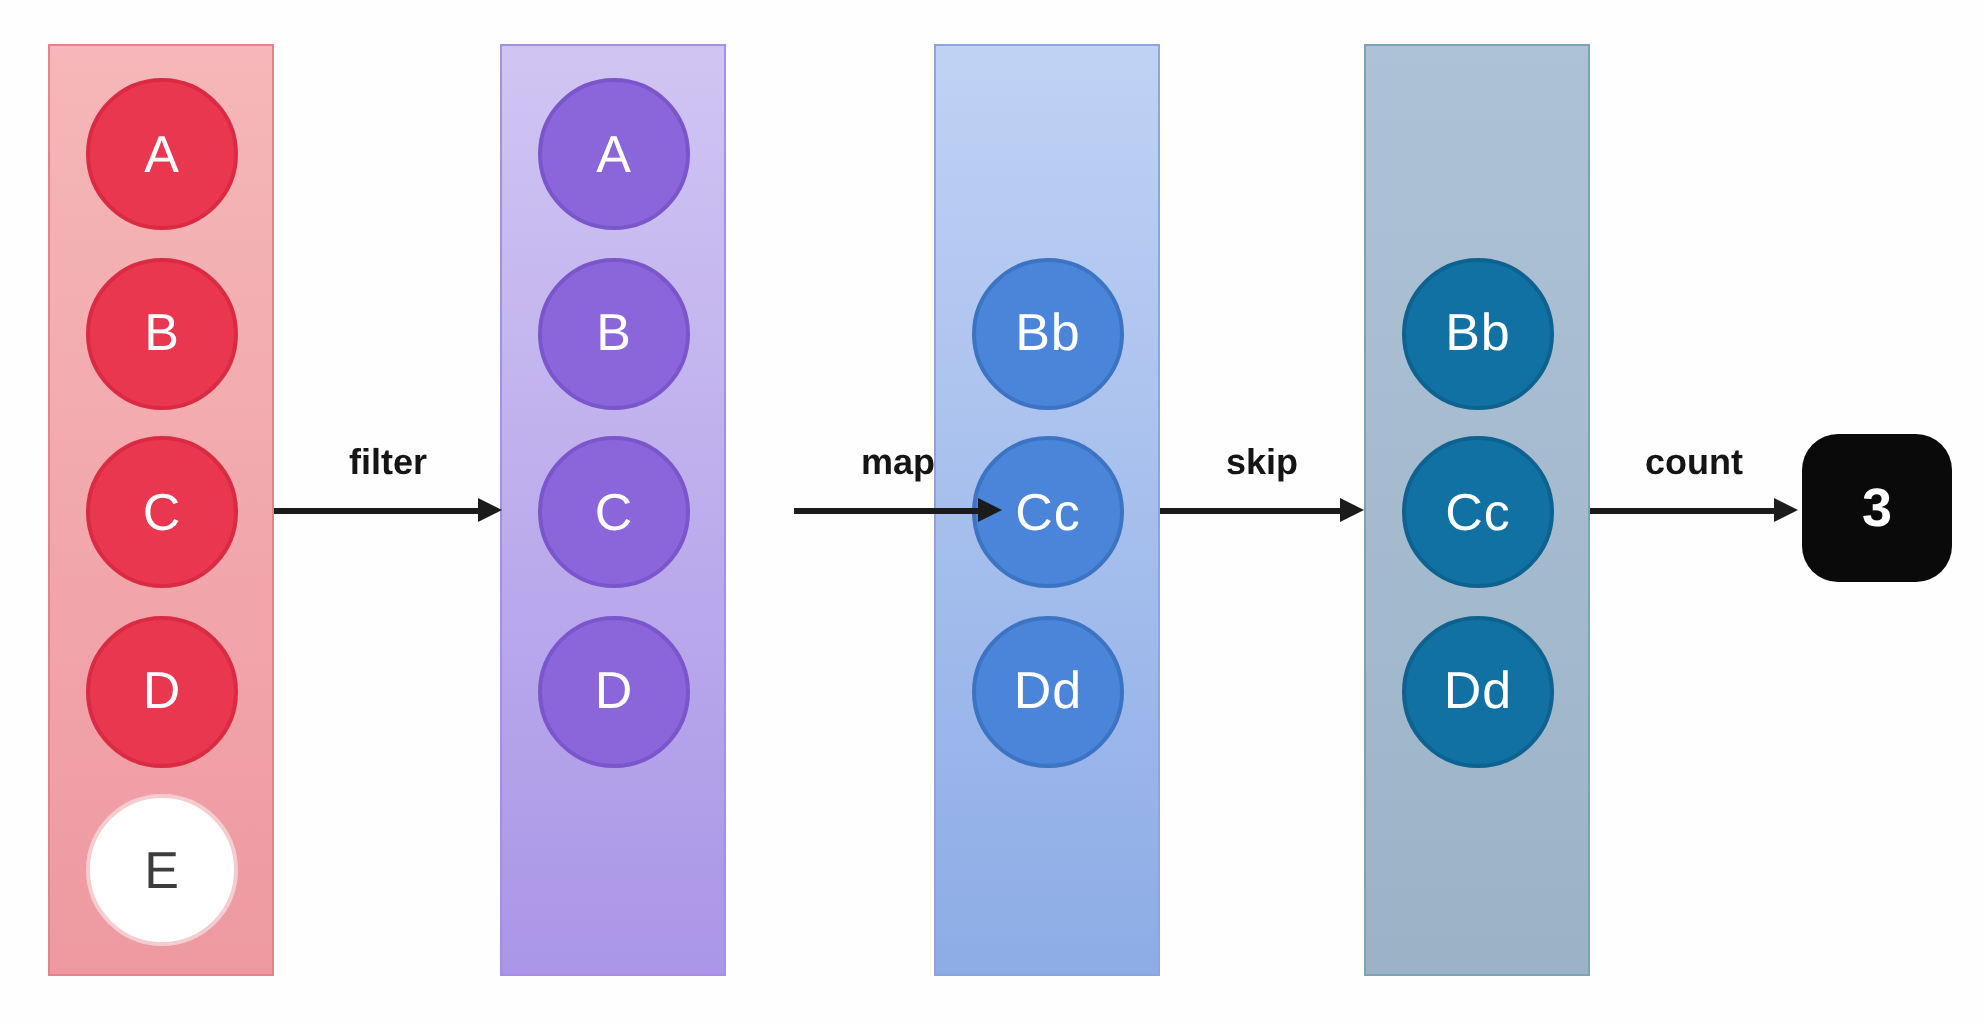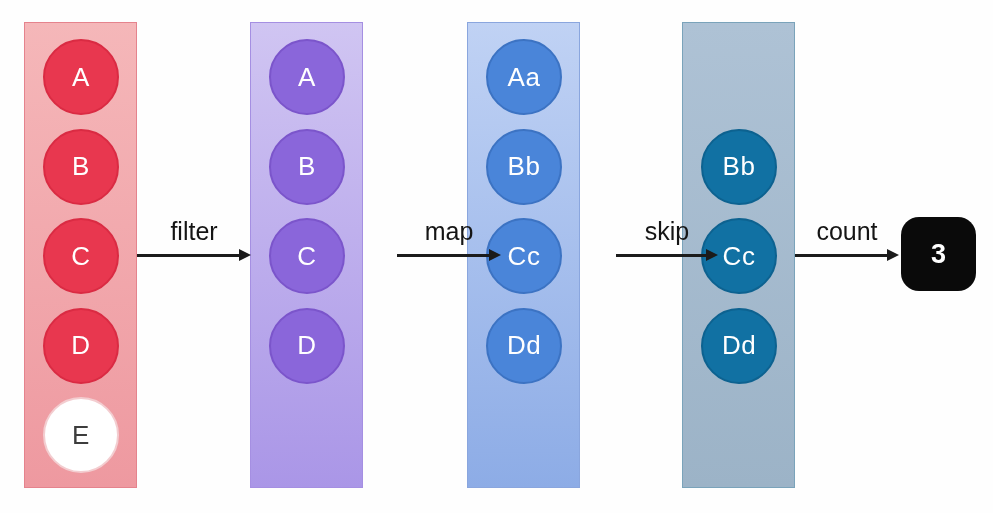--- a/index.html
+++ b/index.html
@@ -98,7 +98,6 @@
       <div class="circle" style="top: 284.5px; background: rgb(138, 102, 218); border-color: rgb(123, 85, 203); color: rgb(255, 255, 255);">D</div>
     </div>
   <div class="stage stage-2" style="background: linear-gradient(rgb(192, 210, 244), rgb(141, 172, 230)); border-color: rgb(138, 166, 222);">
-      <div class="circle" style="top: 16px; background: rgb(74, 133, 217); border-color: rgb(60, 115, 195); color: rgb(255, 255, 255);">Aa</div>
       <div class="circle" style="top: 105.5px; background: rgb(74, 133, 217); border-color: rgb(60, 115, 195); color: rgb(255, 255, 255);">Bb</div>
       <div class="circle" style="top: 195px; background: rgb(74, 133, 217); border-color: rgb(60, 115, 195); color: rgb(255, 255, 255);">Cc</div>
       <div class="circle" style="top: 284.5px; background: rgb(74, 133, 217); border-color: rgb(60, 115, 195); color: rgb(255, 255, 255);">Dd</div>

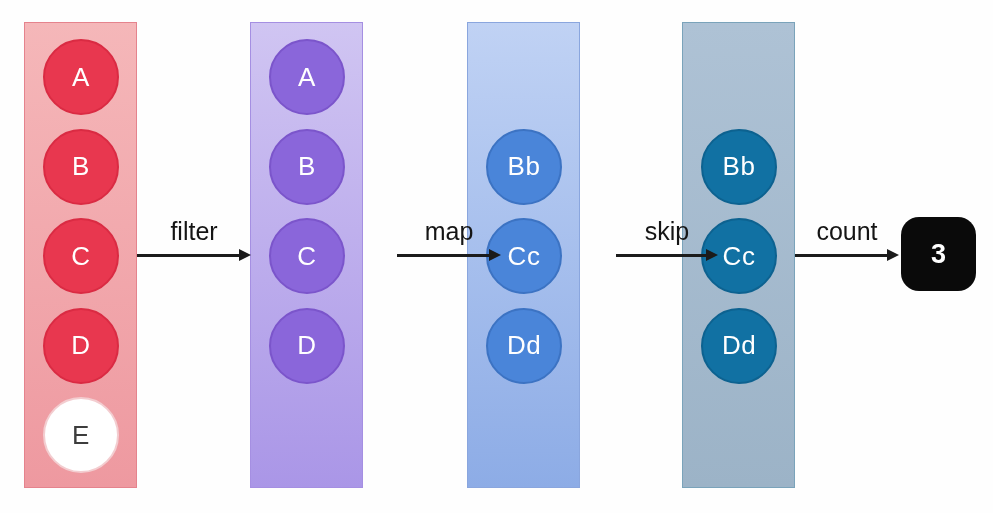--- a/index.html
+++ b/index.html
@@ -44,8 +44,8 @@
   .op-2{left:580px;width:102px;padding-left:36px;}
   .op-3{left:795px;width:104px;}
   .op-label{
-    font-size:25px;
-    font-weight:400;
+    font-size:18px;
+    font-weight:700;
     color:var(--label-color);
     line-height:22px;
     margin-bottom:7px;

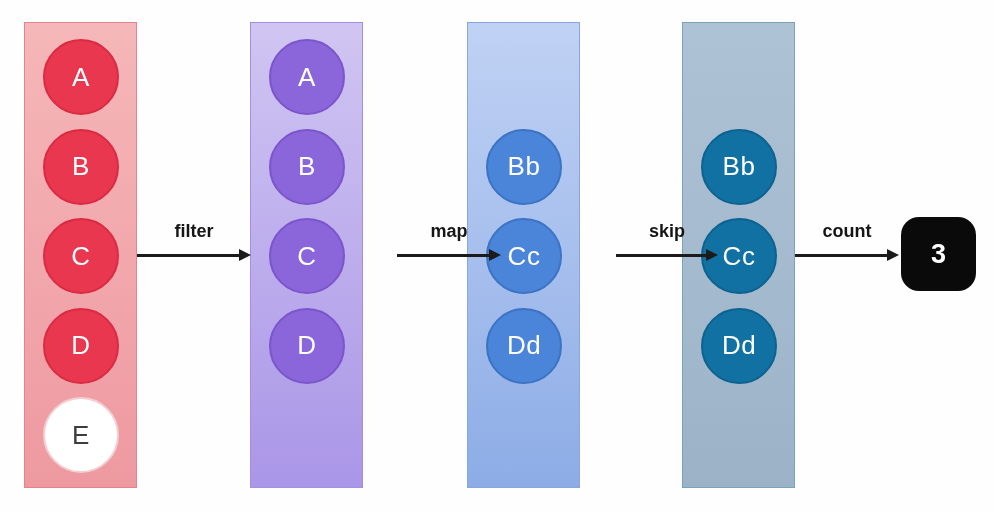--- a/index.html
+++ b/index.html
@@ -41,7 +41,7 @@
   }
   .op-0{left:137px;width:114px;}
   .op-1{left:363px;width:104px;margin-left:34px;}
-  .op-2{left:580px;width:102px;padding-left:36px;}
+  .op-2{left:580px;width:102px;}
   .op-3{left:795px;width:104px;}
   .op-label{
     font-size:18px;

